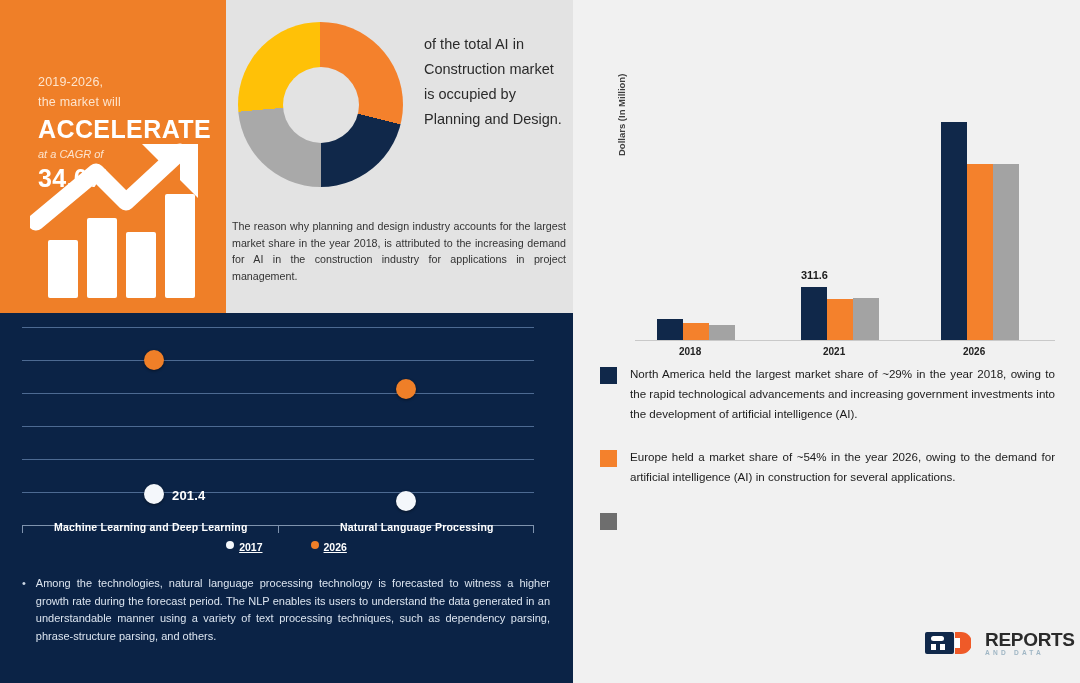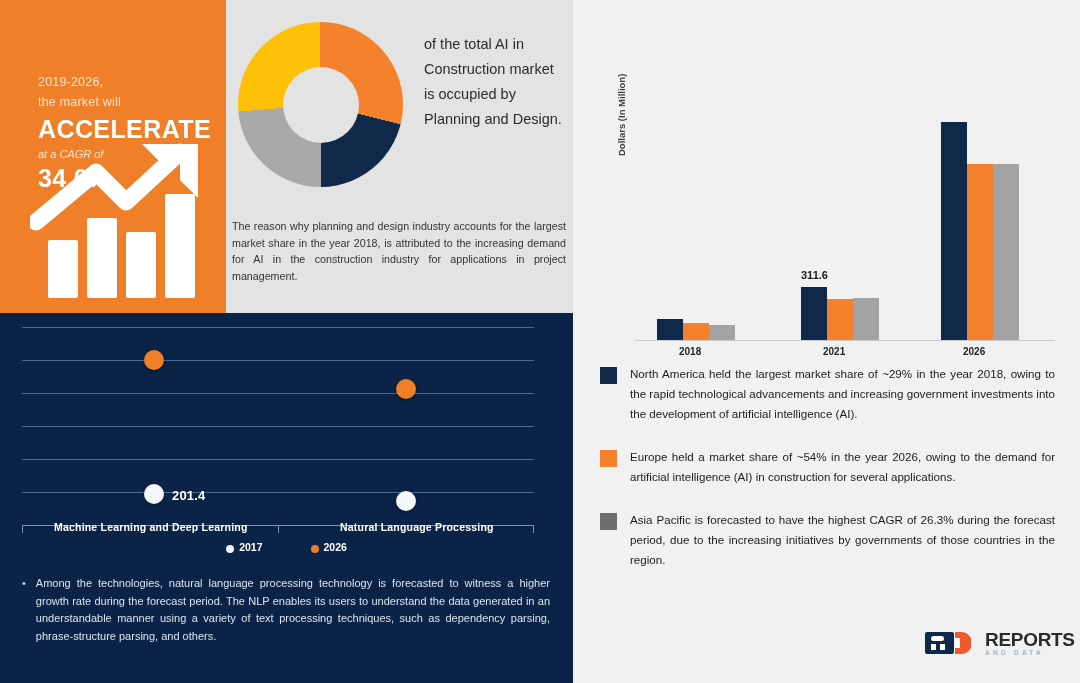--- a/index.html
+++ b/index.html
@@ -291,7 +291,6 @@
       </div>
       <div class="bullet">
         <span class="bullet-sw" style="background:#6e6e6e"></span>
-        <span class="bullet-txt">Asia Pacific is forecasted to have the highest CAGR of 26.3% during the forecast period, due to the increasing initiatives by governments of those countries in the region.</span>
       </div>
     </div>
   </div>

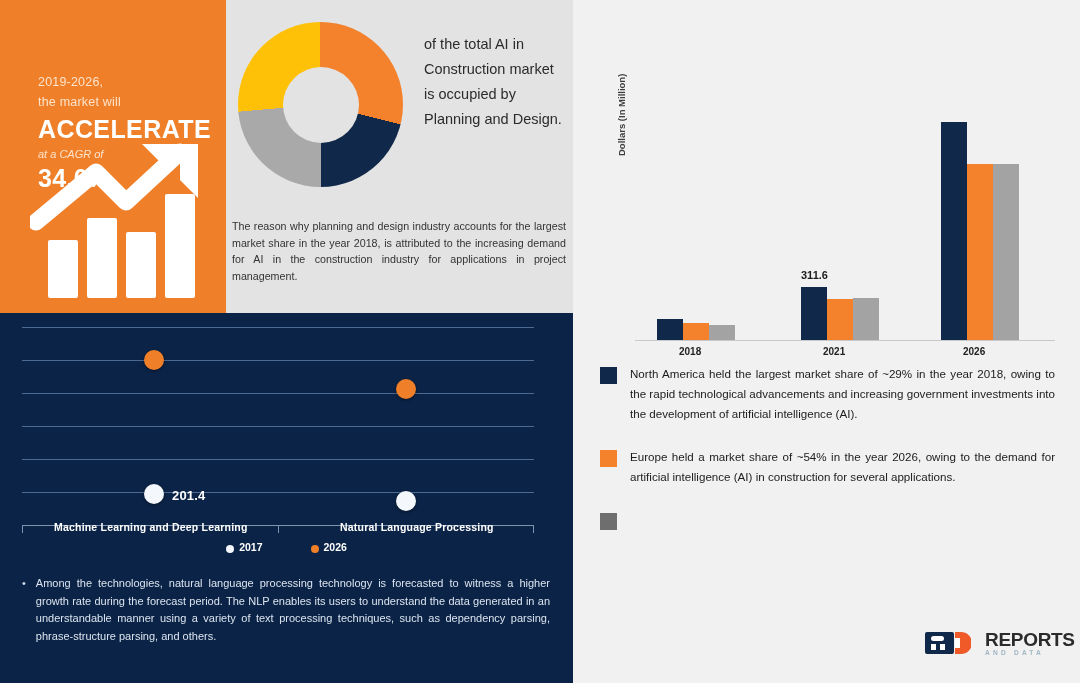--- a/index.html
+++ b/index.html
@@ -103,7 +103,7 @@
     display: flex; justify-content: center; gap: 48px;
     font-size: 10.5px; font-weight: 700; color: #fff;
   }
-  .leg-item { display: flex; align-items: flex-end; gap: 5px; }
+  .leg-item { display: flex; align-items: flex-start; gap: 5px; text-decoration: underline; }
   .leg-dot { width: 8px; height: 8px; border-radius: 50%; display: inline-block; }
   #navy-bullet {
     position: absolute; left: 22px; top: 262px; width: 528px;

